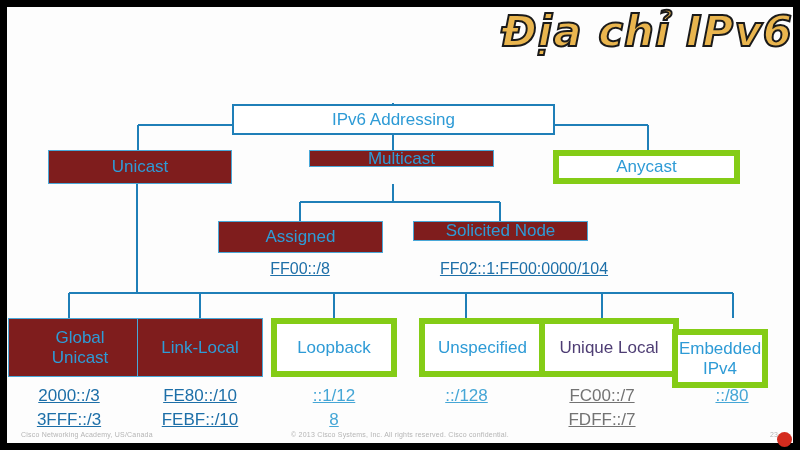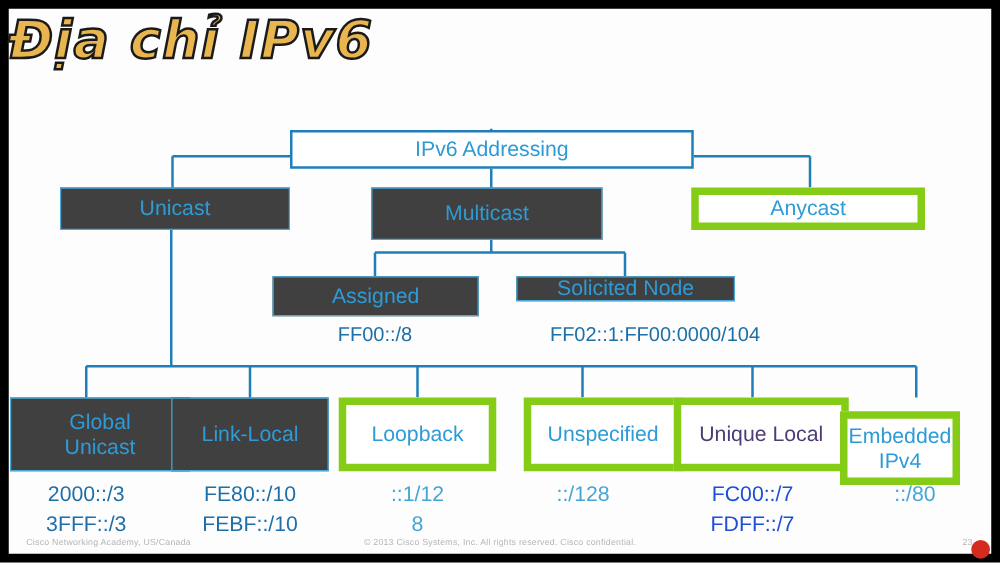--- a/index.html
+++ b/index.html
@@ -14,7 +14,7 @@
   }
   .title{
     position:absolute;left:0;top:0;width:100%;margin:0;
-    text-align:left;font-size:42px;line-height:50px;
+    text-align:right;font-size:42px;line-height:50px;
     font-weight:bold;font-style:italic;letter-spacing:1px;
     color:#E9B54E;
     -webkit-text-stroke:2px #1a1a1a;

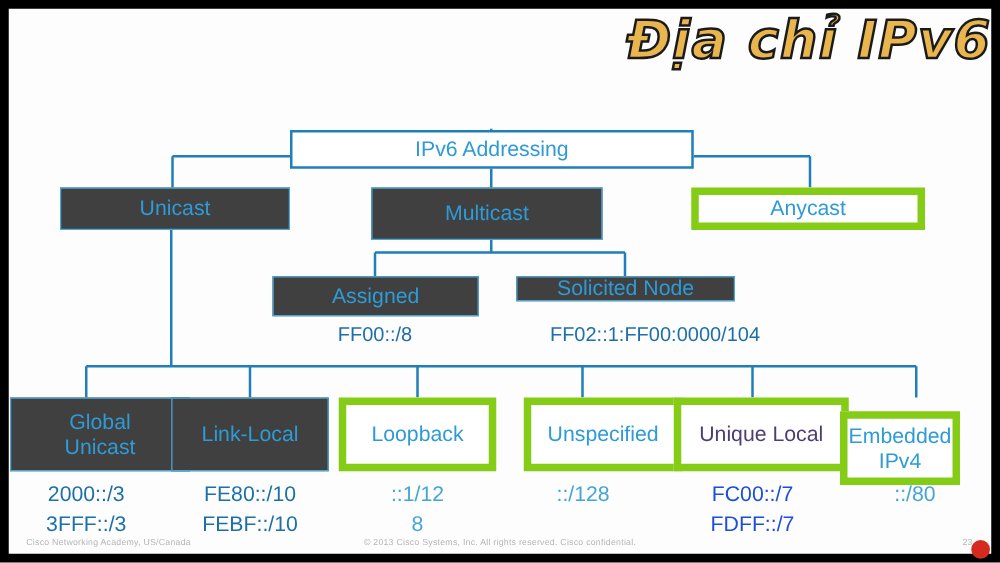--- a/index.html
+++ b/index.html
@@ -26,7 +26,7 @@
     text-align:center;background:#ffffff;border:6px solid #84cc16;
     color:#2E9BD6;font-size:17px;line-height:20px;box-sizing:border-box;
   }
-  .node.filled{background:#404040;border:1px solid #49A8D8;}
+  .node.filled{background:#7f1d1d;border:1px solid #49A8D8;}
   .node.root{border:2px solid #1F7FB8;margin-top:32px;}
   .node.purple{color:#4E3D74;}
   .prefix{

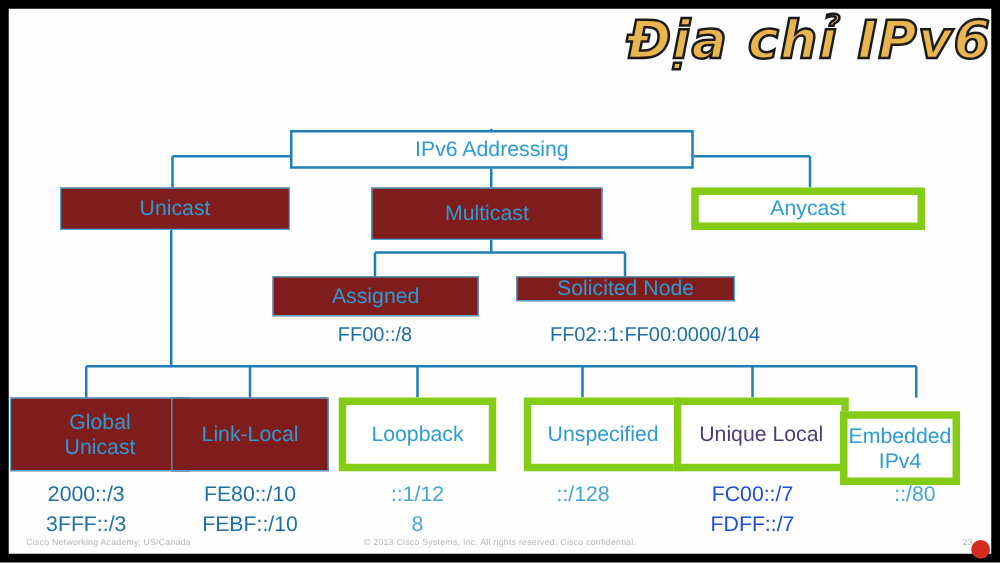--- a/index.html
+++ b/index.html
@@ -75,7 +75,7 @@
   <div class="node filled" style="left:41px;top:143px;width:184px;height:34px">
     <span>Unicast</span>
   </div>
-  <div class="node filled" style="left:290px;top:143px;width:185px;height:42px">
+  <div class="node filled" style="left:302px;top:143px;width:185px;height:17px">
     <span>Multicast</span>
   </div>
   <div class="node" style="left:546px;top:143px;width:187px;height:34px">

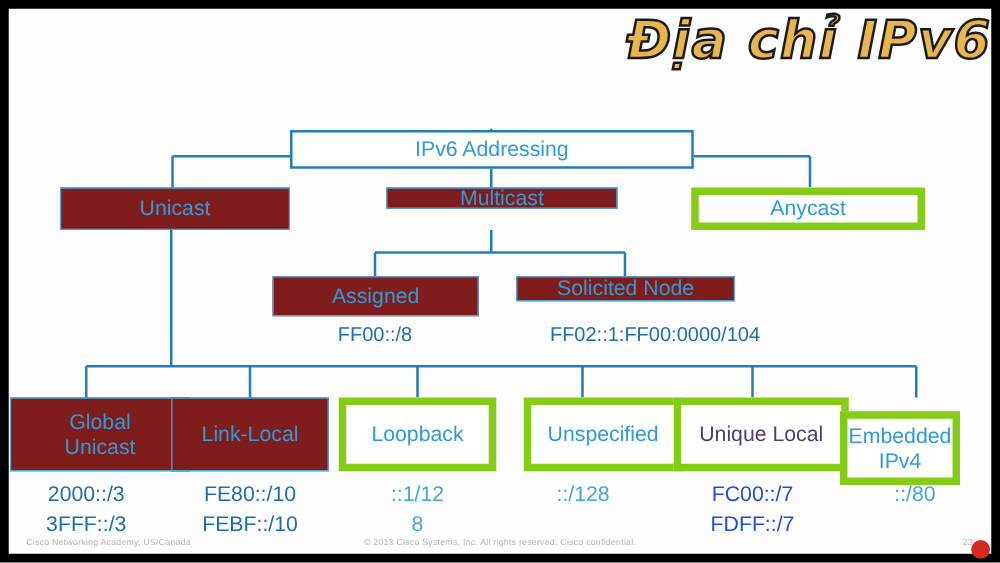--- a/index.html
+++ b/index.html
@@ -31,7 +31,7 @@
   .node.purple{color:#4E3D74;}
   .prefix{
     position:absolute;text-align:center;font-size:17px;line-height:24px;
-    color:#1D6FA8;box-sizing:border-box;
+    color:#1D6FA8;box-sizing:border-box;text-decoration:underline;
   }
   .prefix.mid{font-size:16px;line-height:20px;}
   .prefix.light{color:#45A6D6;}

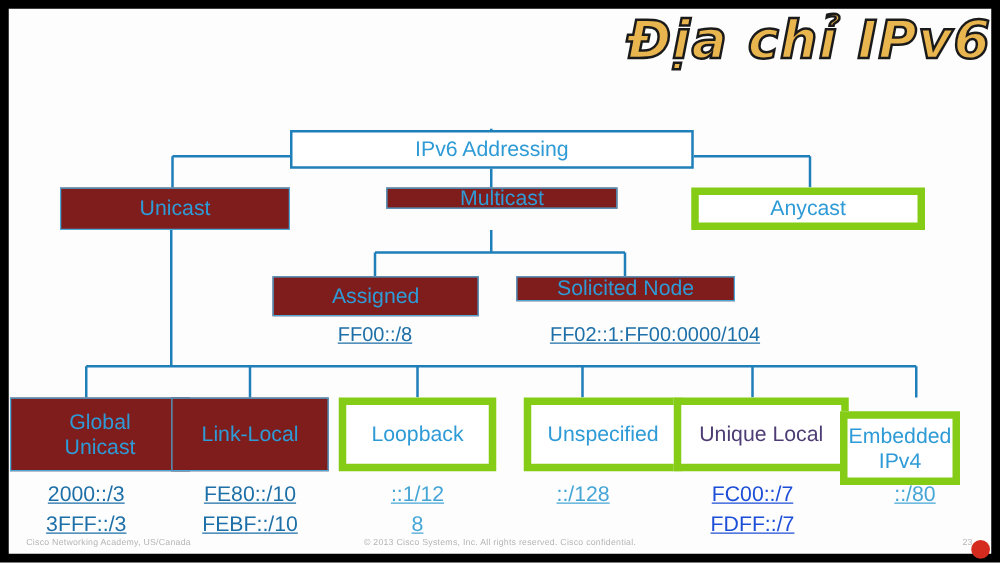--- a/index.html
+++ b/index.html
@@ -35,7 +35,7 @@
   }
   .prefix.mid{font-size:16px;line-height:20px;}
   .prefix.light{color:#45A6D6;}
-  .prefix.violet{color:#1d4ed8;}
+  .prefix.violet{color:#737373;}
   .prefix span{display:block;}
   .footer-left,.footer-center,.footer-page{
     position:absolute;top:424px;font-size:7px;color:#b5b5b5;letter-spacing:.2px;

